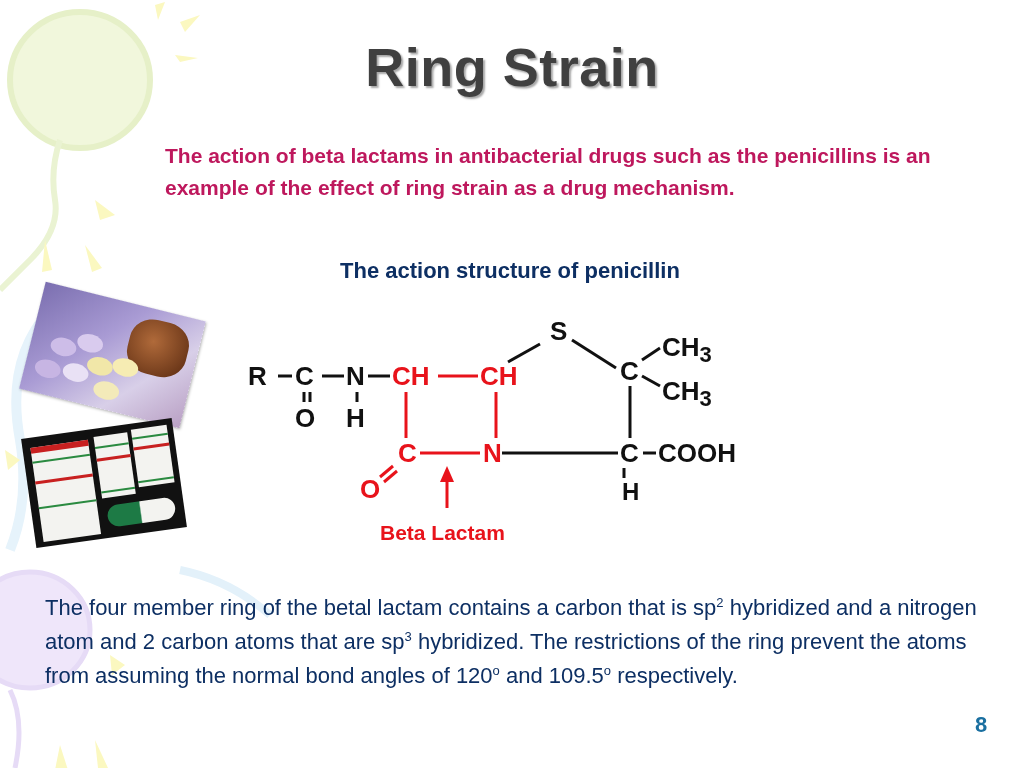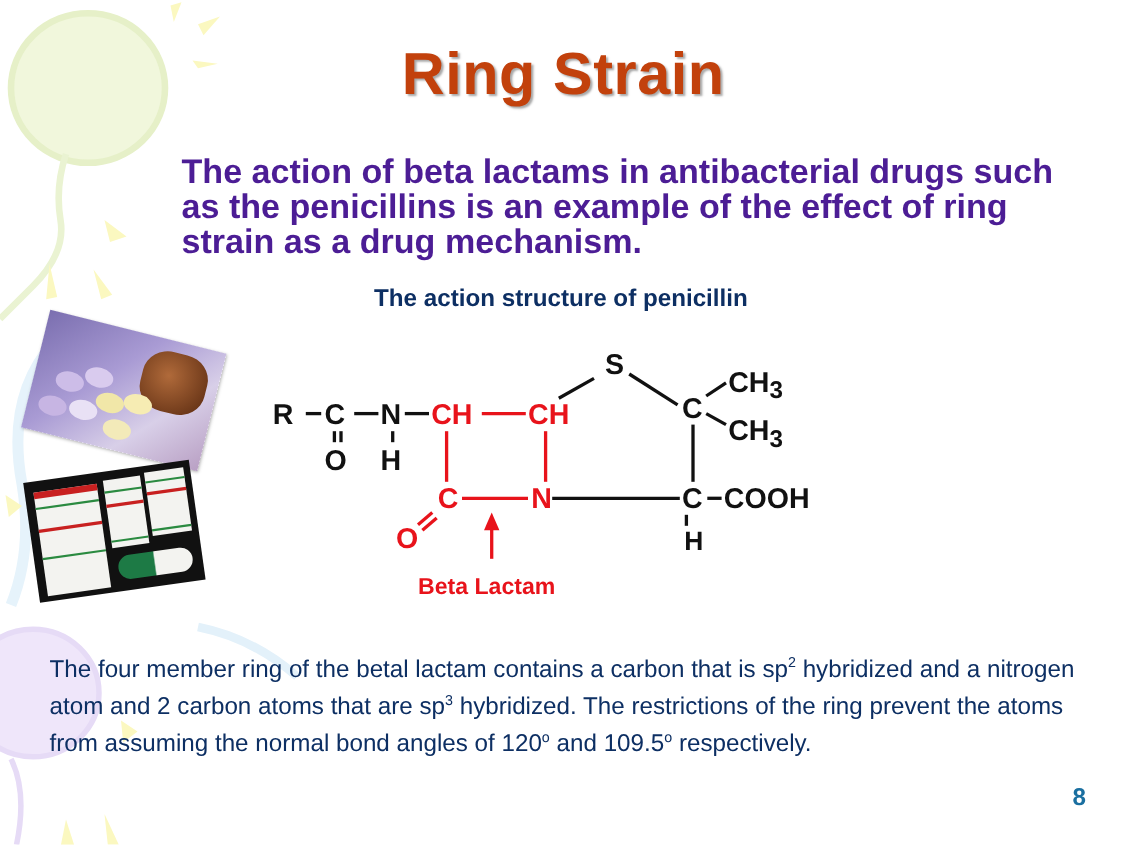--- a/index.html
+++ b/index.html
@@ -12,7 +12,7 @@
     .title {
       position: absolute; left: 0; width: 1024px; top: 36px; text-align: center;
       font-family: "Liberation Sans", sans-serif; font-weight: bold;
-      font-size: 54px; color: #c2410c;
+      font-size: 54px; color: #404040;
       text-shadow: 2px 2px 2px rgba(0,0,0,0.35);
       letter-spacing: 0.5px;
     }

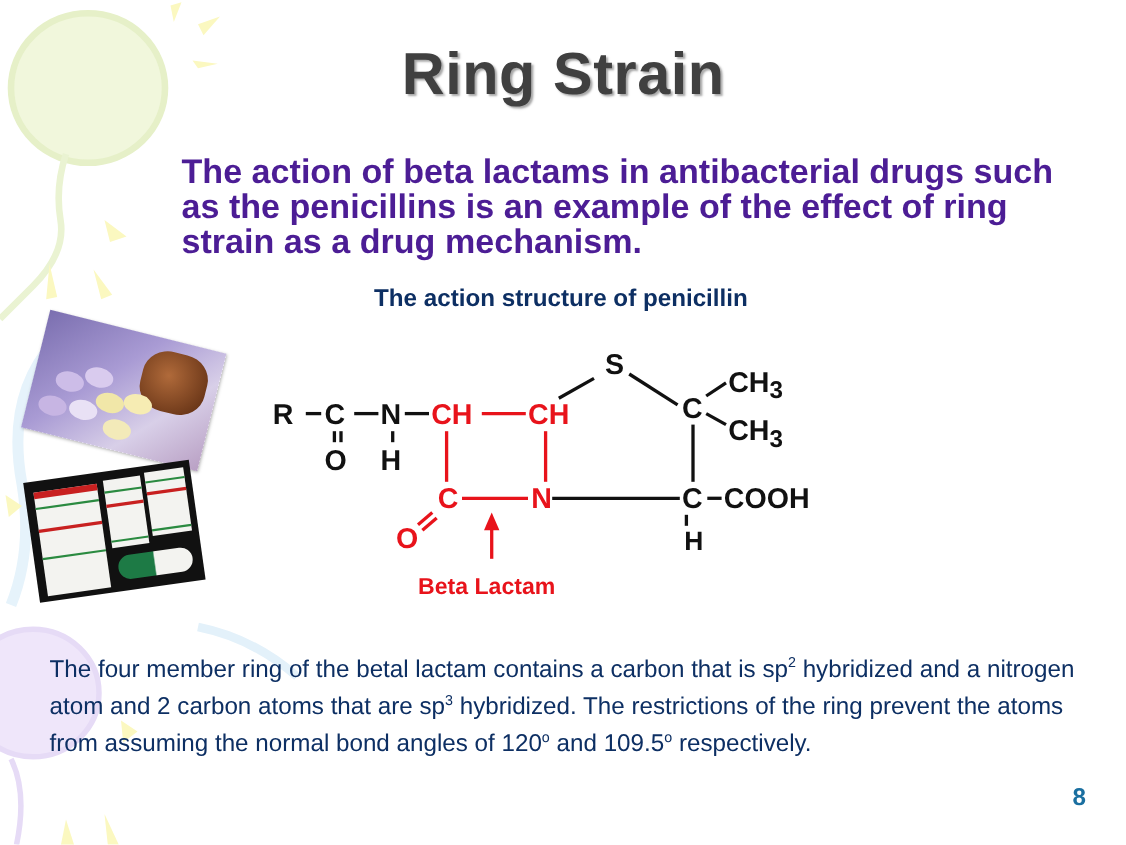--- a/index.html
+++ b/index.html
@@ -18,7 +18,7 @@
     }
     .intro {
       position: absolute; left: 165px; top: 140px; width: 820px;
-      font-size: 31px; font-weight: bold; color: #4c1d95; line-height: 32px;
+      font-size: 21px; font-weight: bold; color: #be185d; line-height: 32px;
     }
     .caption {
       position: absolute; left: 340px; top: 258px;

